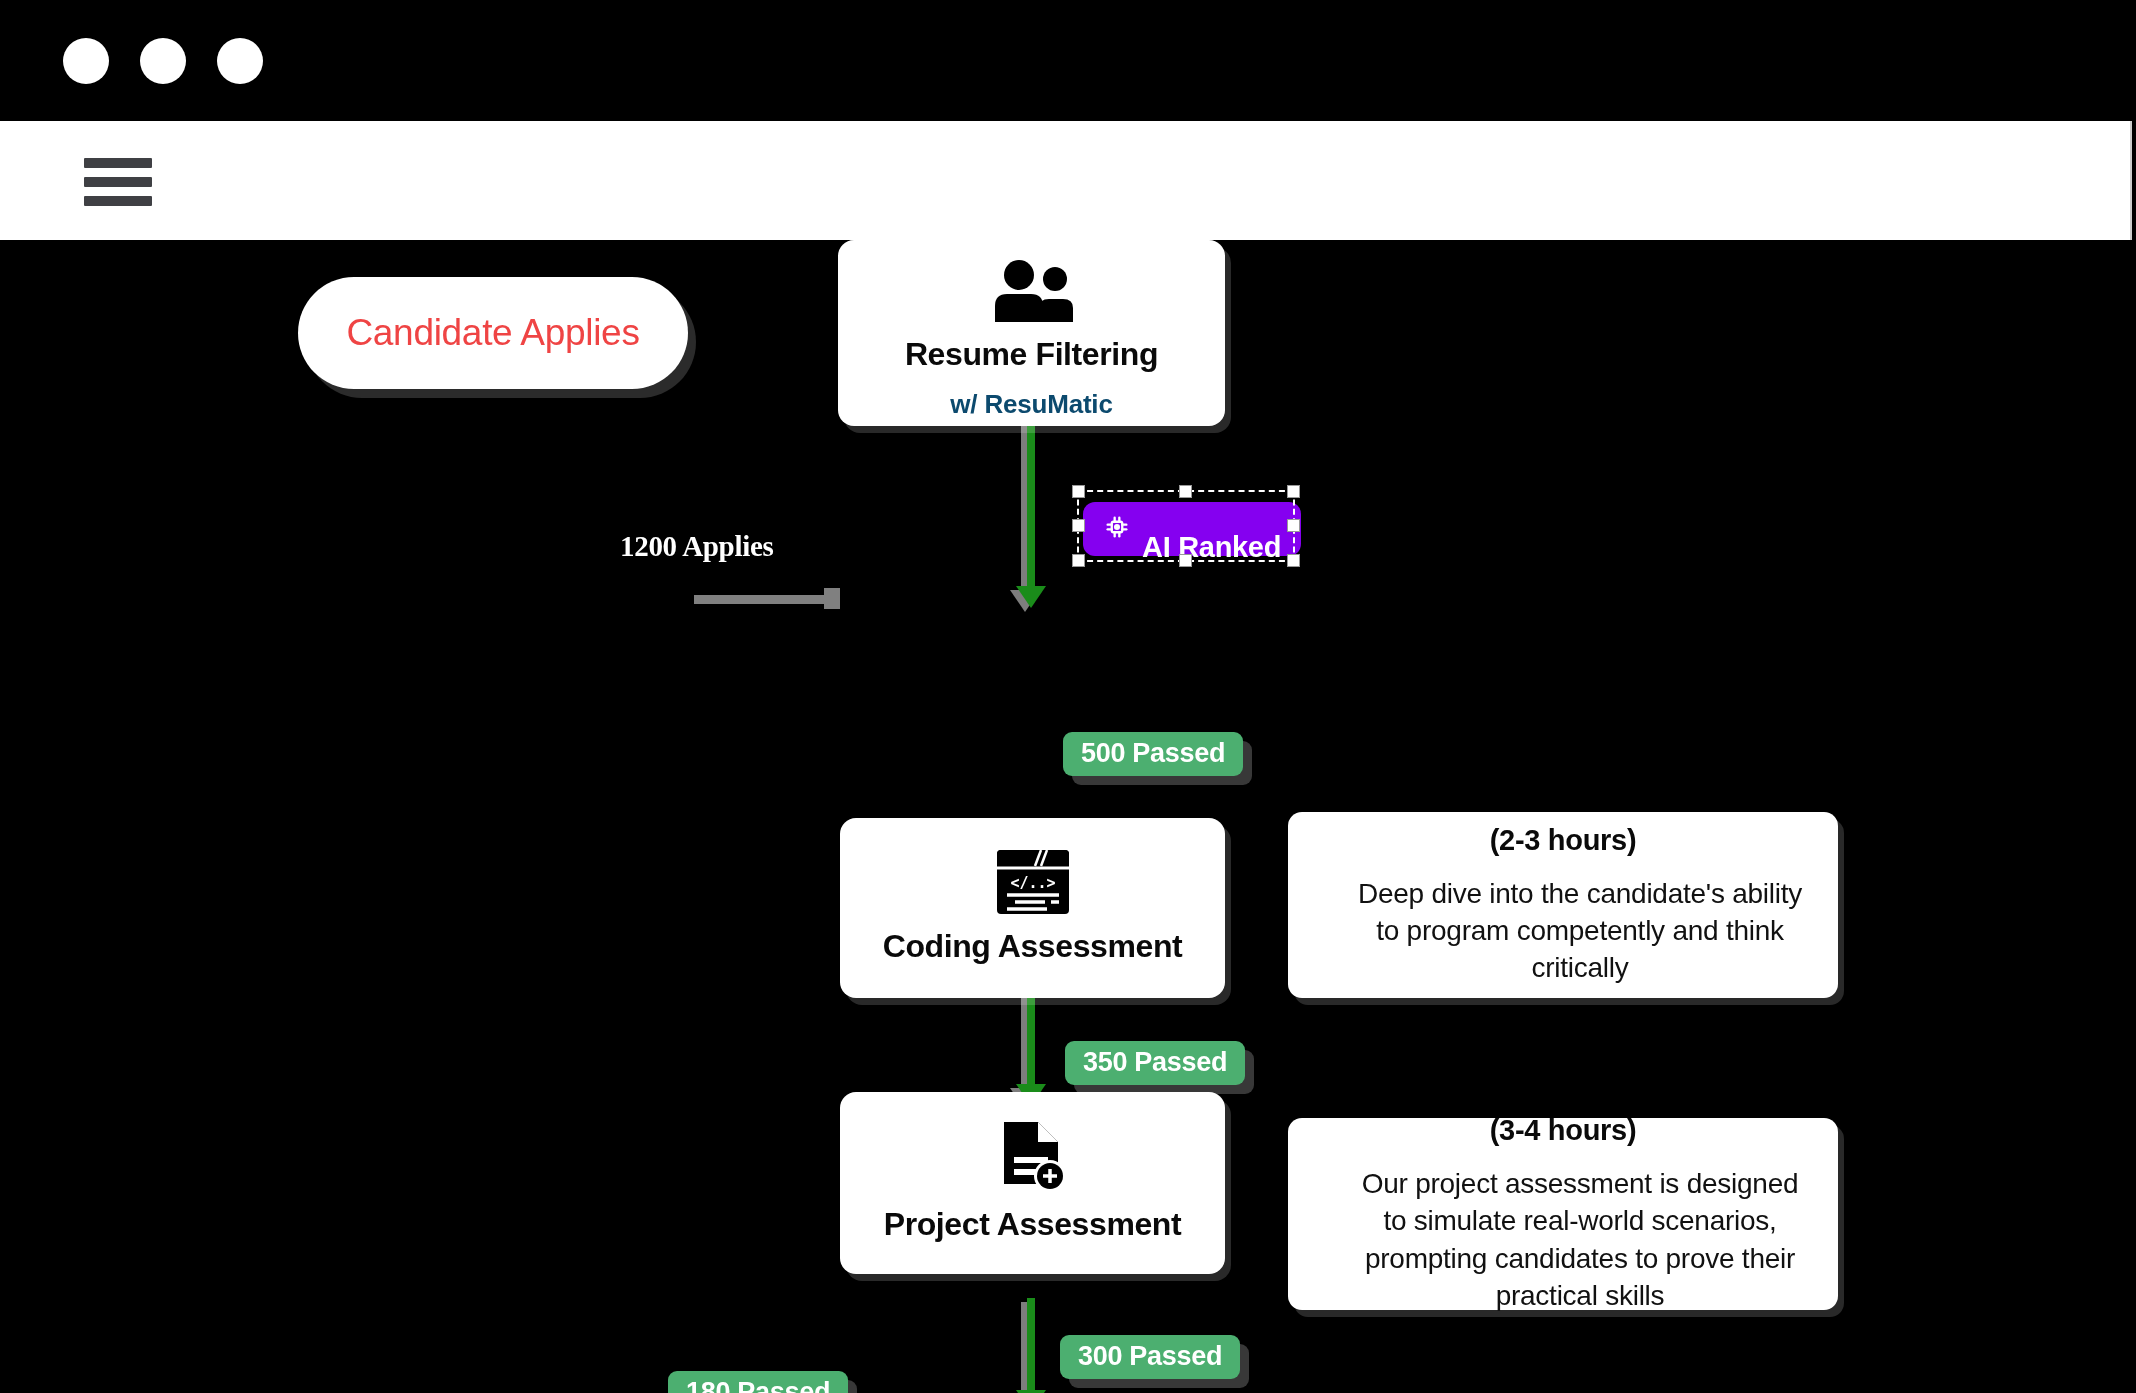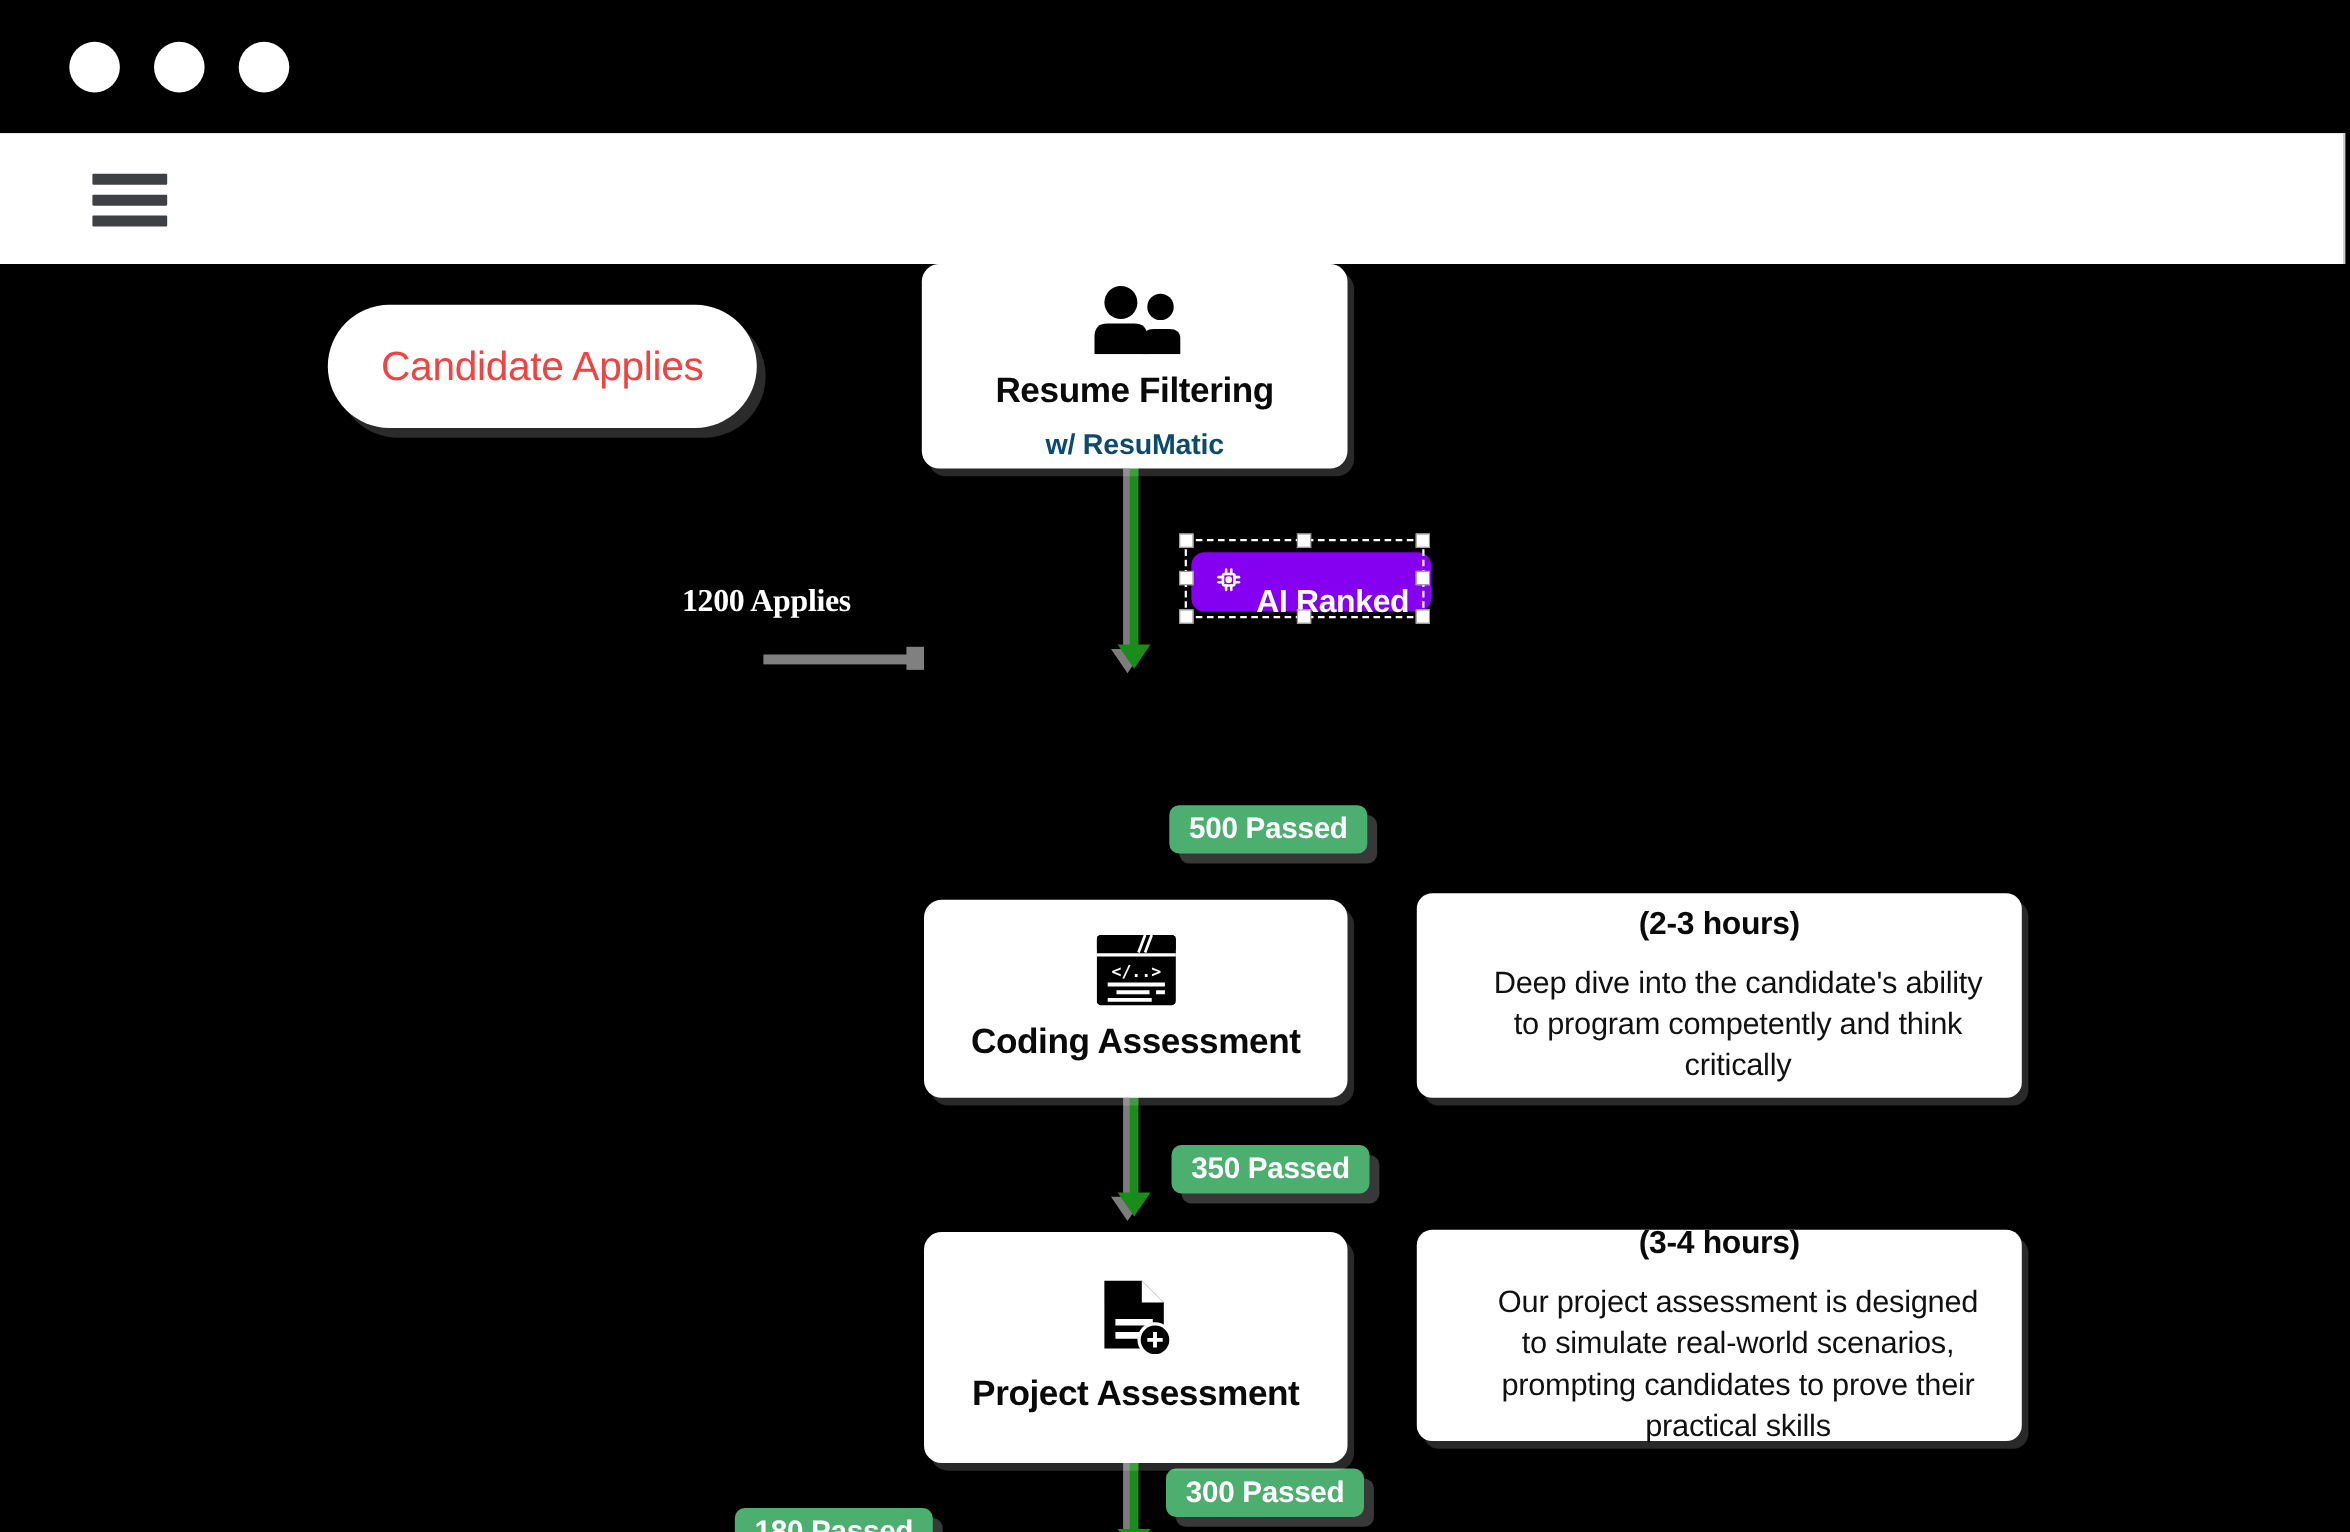--- a/index.html
+++ b/index.html
@@ -126,8 +126,8 @@
   }
   
   #project-node {
-    left: 840px; top: 880px;
-    width: 385px; height: 210px;
+    left: 840px; top: 852px;
+    width: 385px; height: 182px;
   }
 
   

